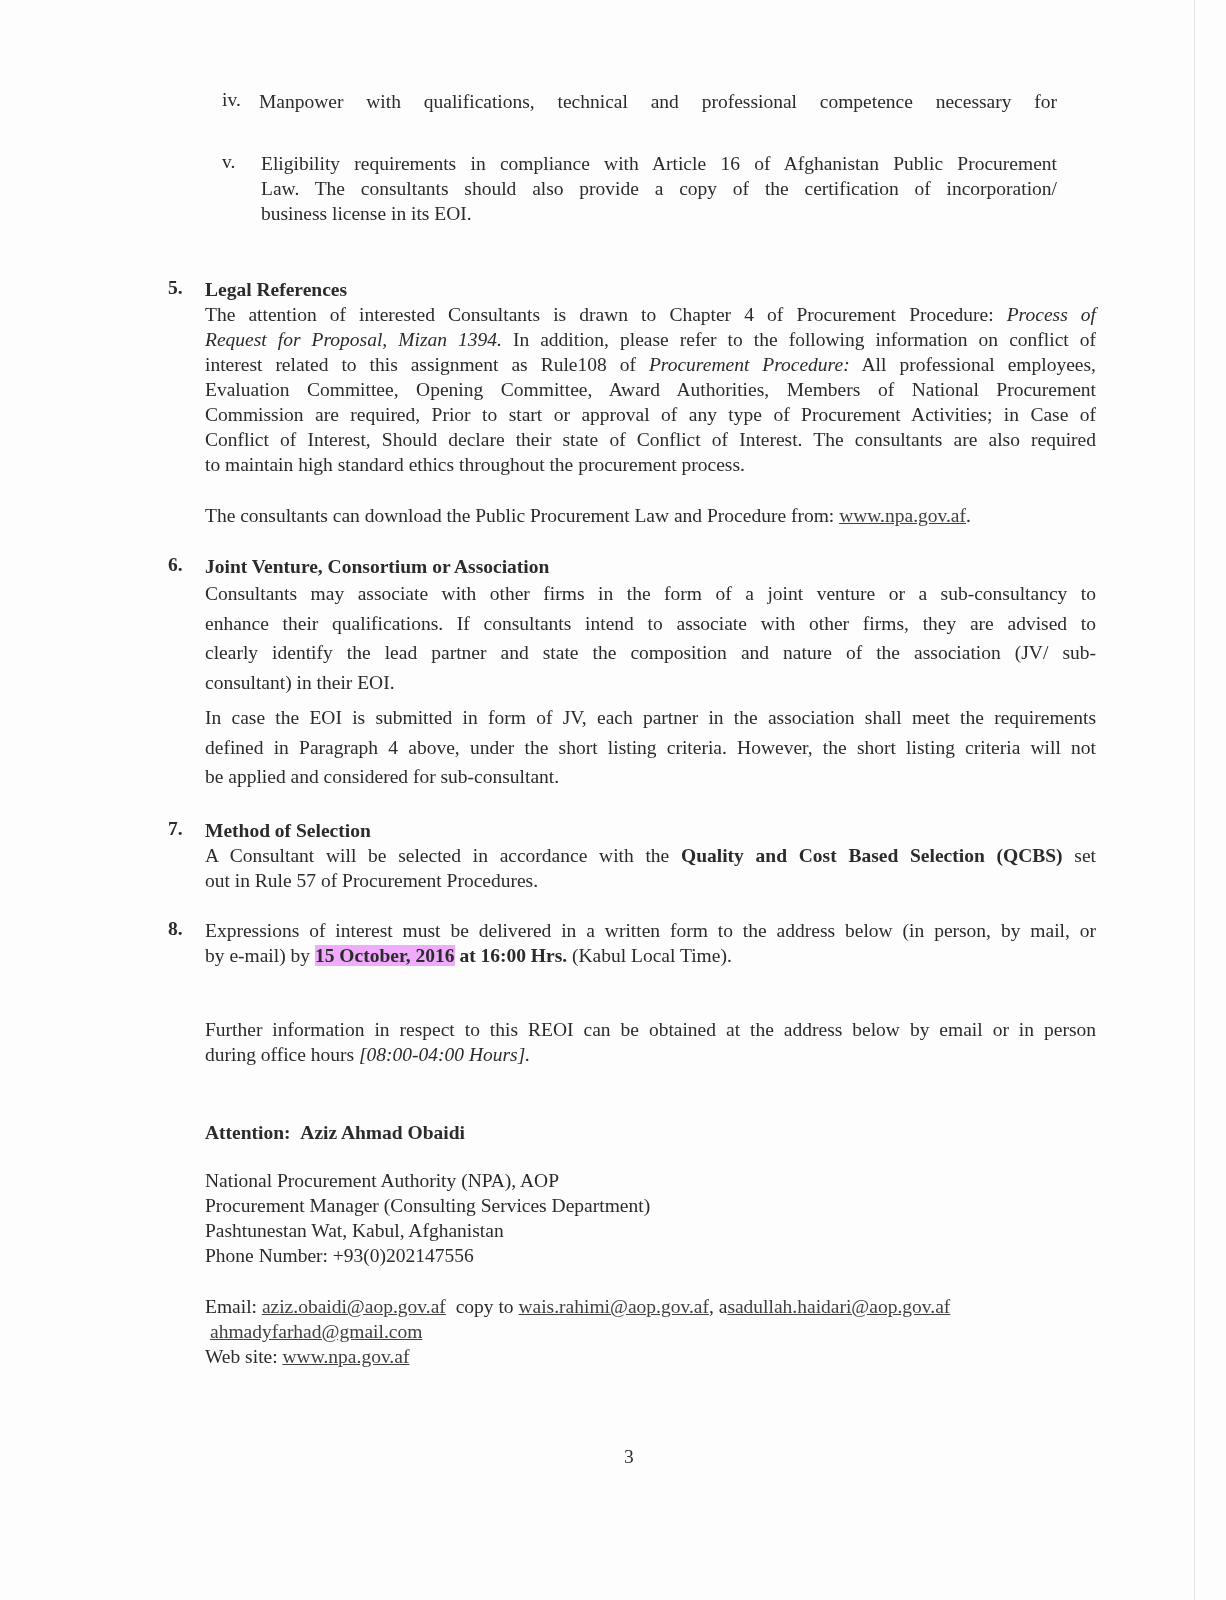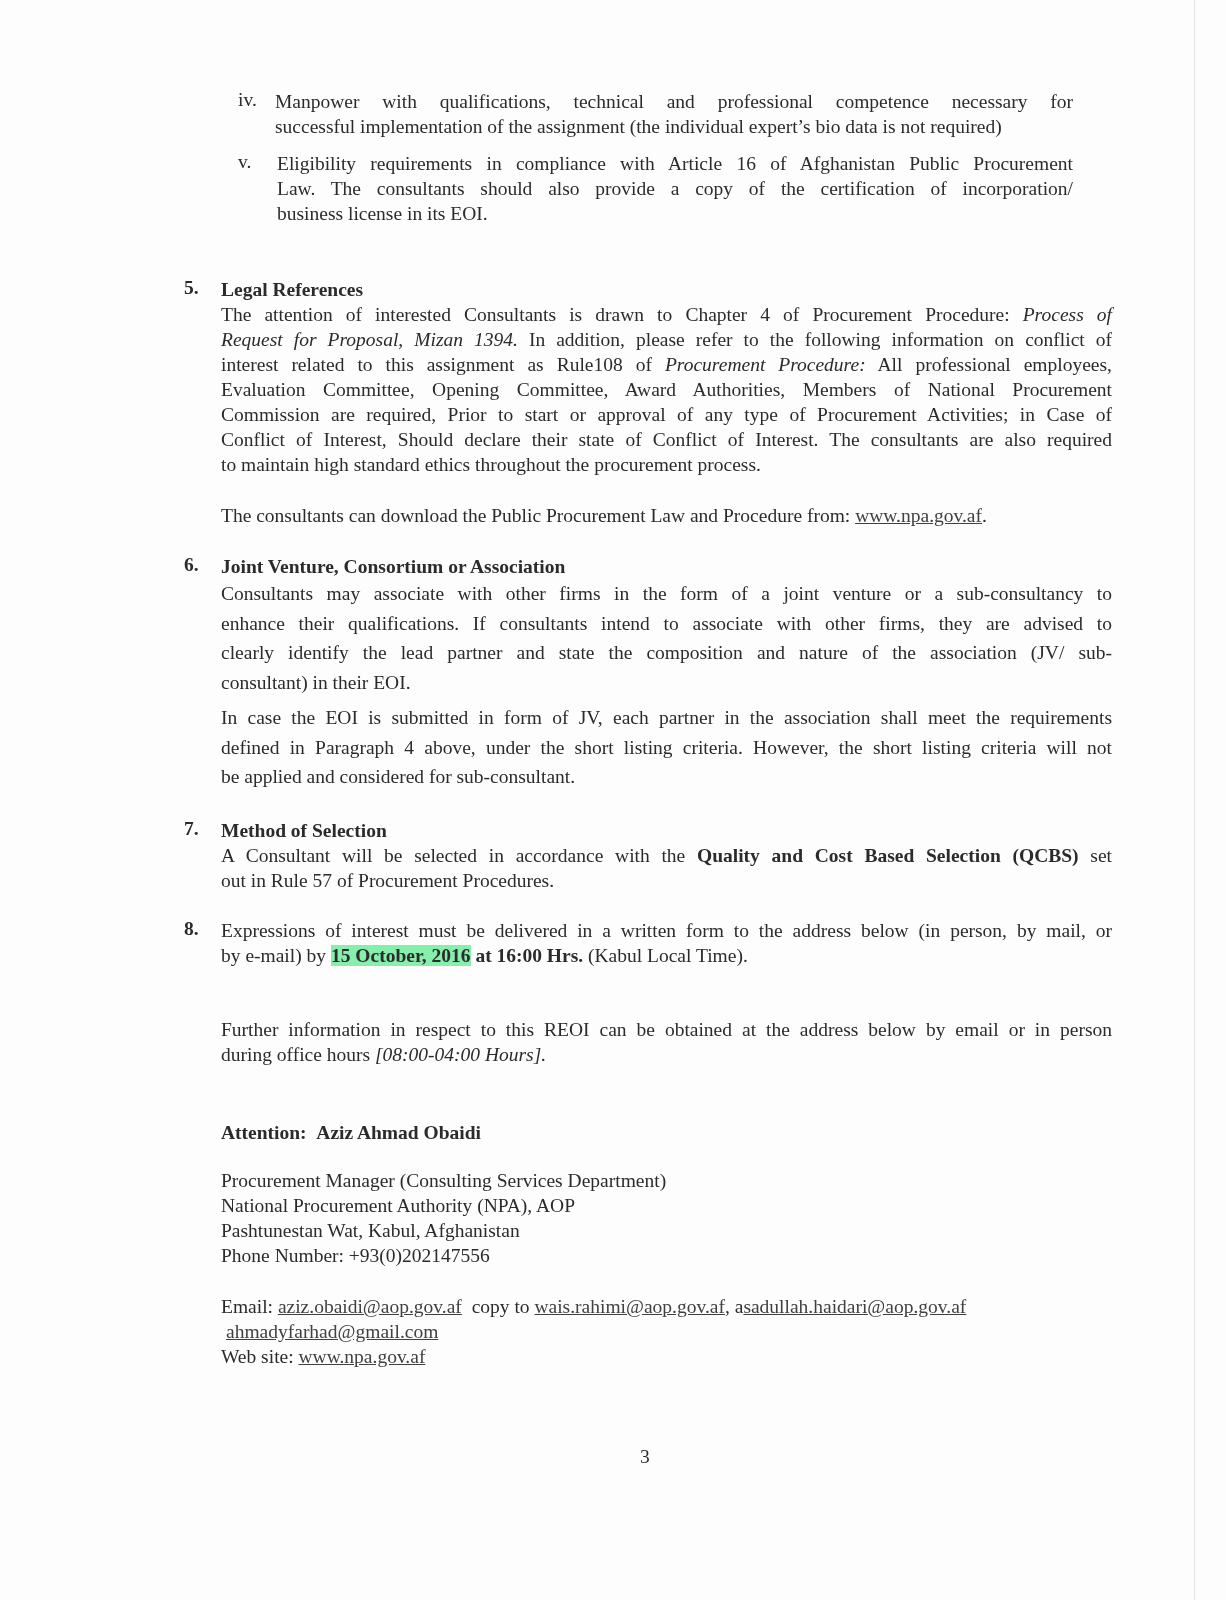--- a/index.html
+++ b/index.html
@@ -16,7 +16,7 @@
     position: absolute; left: 1194px; top: 0; width: 1px; height: 1600px;
     background: #e6e6e6;
   }
-  .page { position: absolute; left: 16px; top: 0; width: 1068px; height: 1600px; }
+  .page { position: absolute; left: 0; top: 0; width: 1068px; height: 1600px; }
   .blk { position: absolute; }
   .line { white-space: nowrap; line-height: 25px; }
   .just { text-align: justify; text-align-last: justify; white-space: normal; }

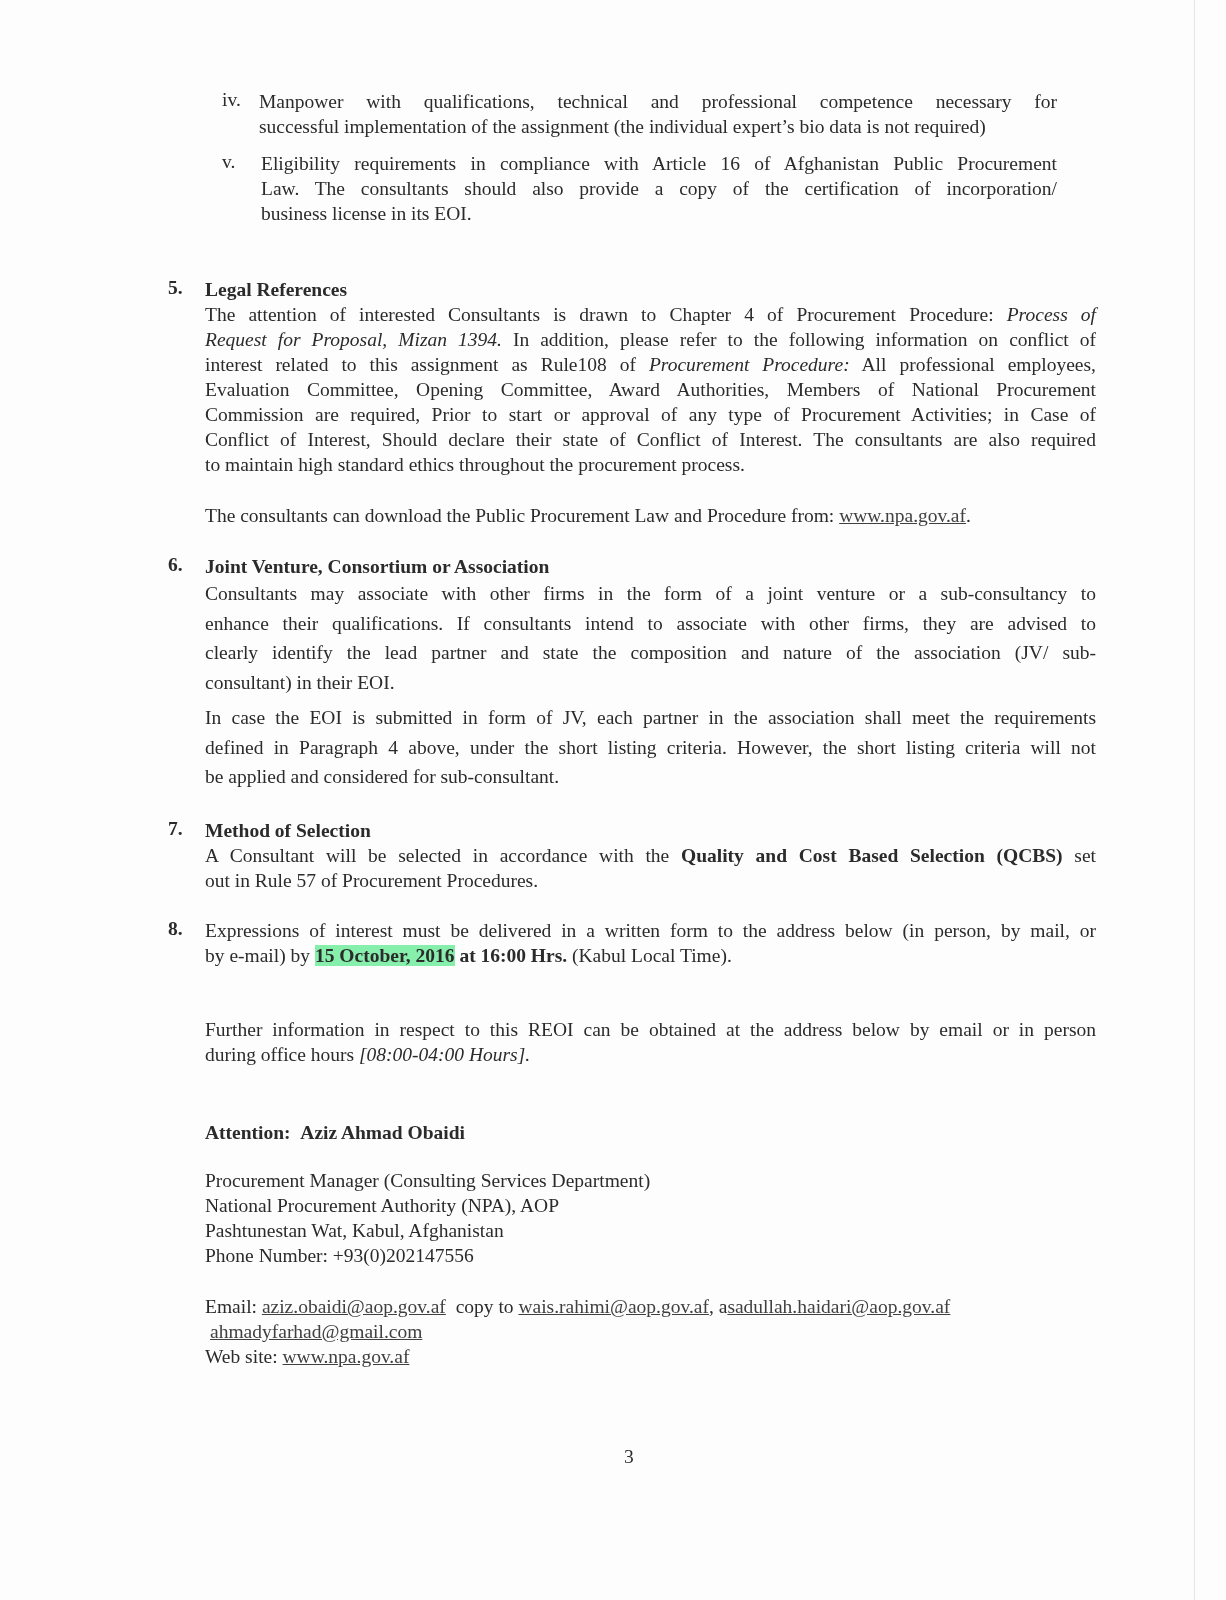--- a/index.html
+++ b/index.html
@@ -38,7 +38,6 @@
   <div class="roman" style="left:222px; top:89px;">iv.</div>
   <div class="blk" style="left:259px; top:89px; width:798px;">
     <div class="line just">Manpower with qualifications, technical and professional competence necessary for</div>
-    <div class="line">successful implementation of the assignment (the individual expert’s bio data is not required)</div>
   </div>
 
   <div class="roman" style="left:222px; top:151px;">v.</div>

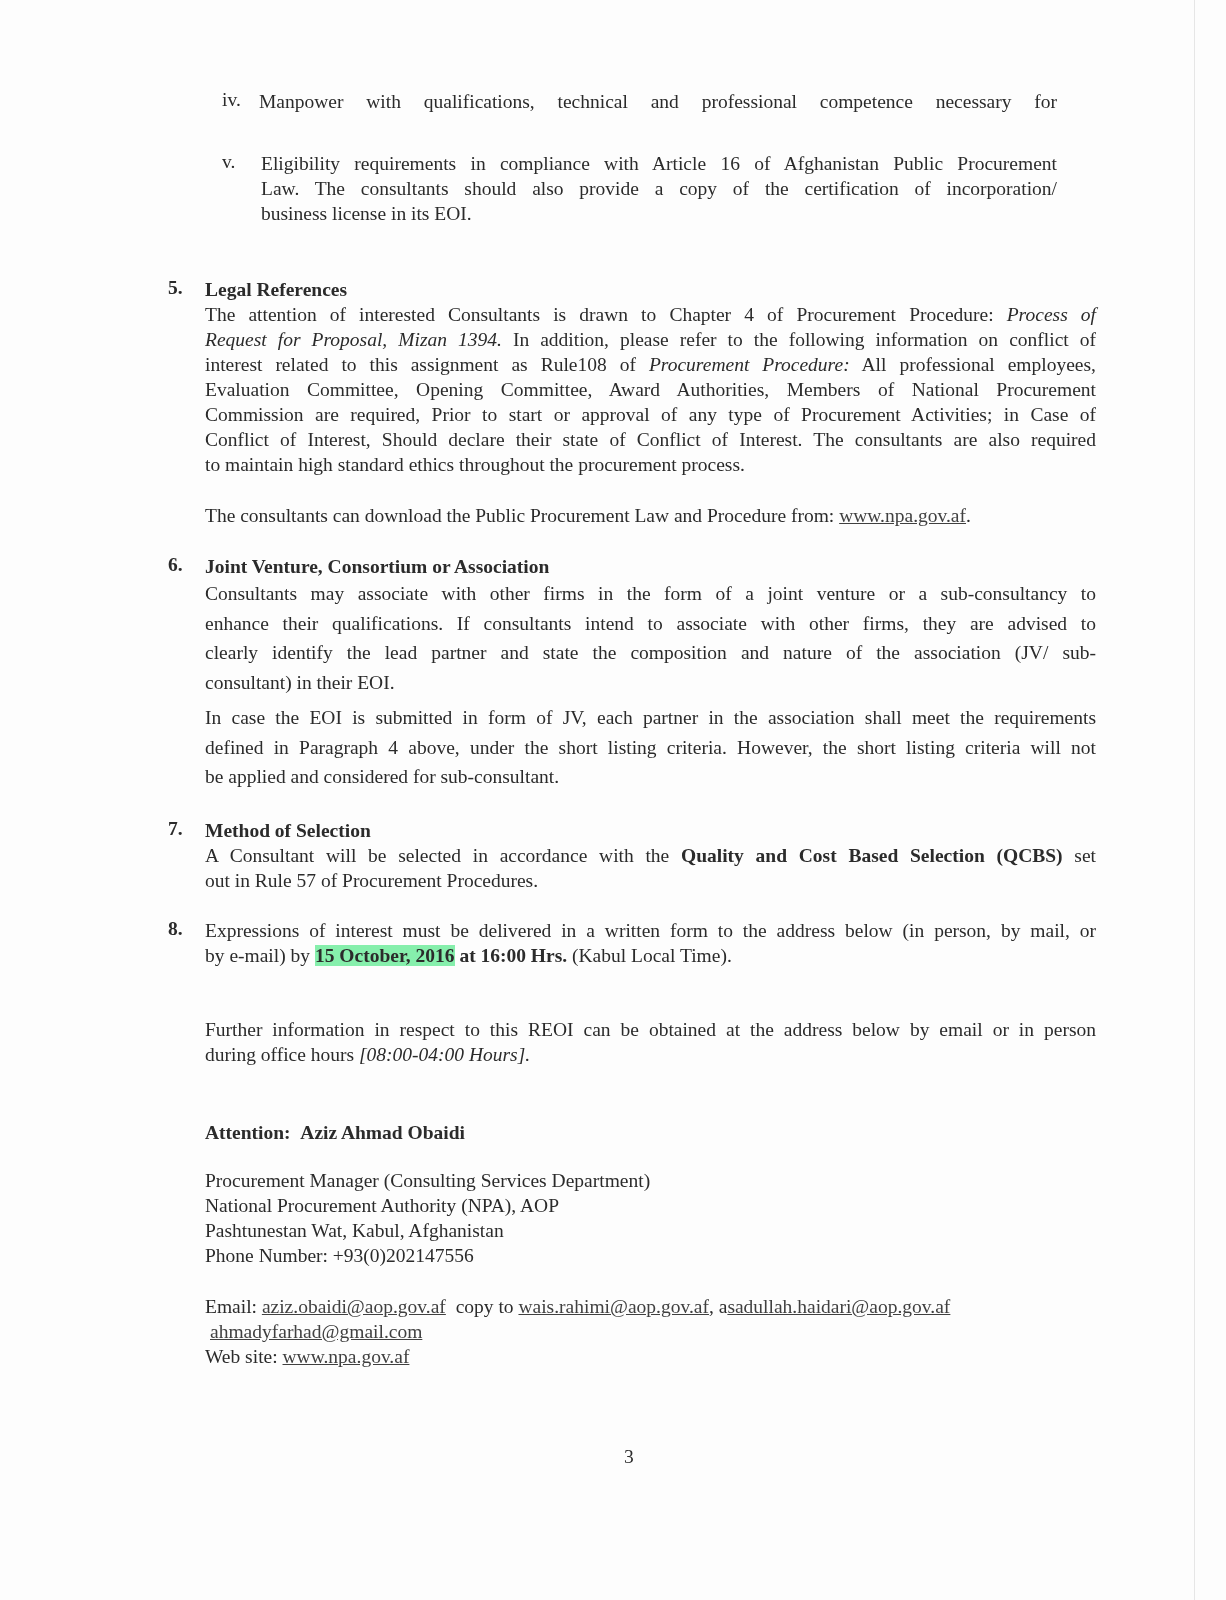--- a/index.html
+++ b/index.html
@@ -25,7 +25,7 @@
   a, .link { color: #404040; text-decoration: underline; }
   i { font-style: italic; }
   b { font-weight: bold; }
-  .hl { background: #86efac; font-weight: bold; }
+  .hl { background: #f0abfc; font-weight: bold; }
   .roman { position: absolute; }
 </style>
 </head>

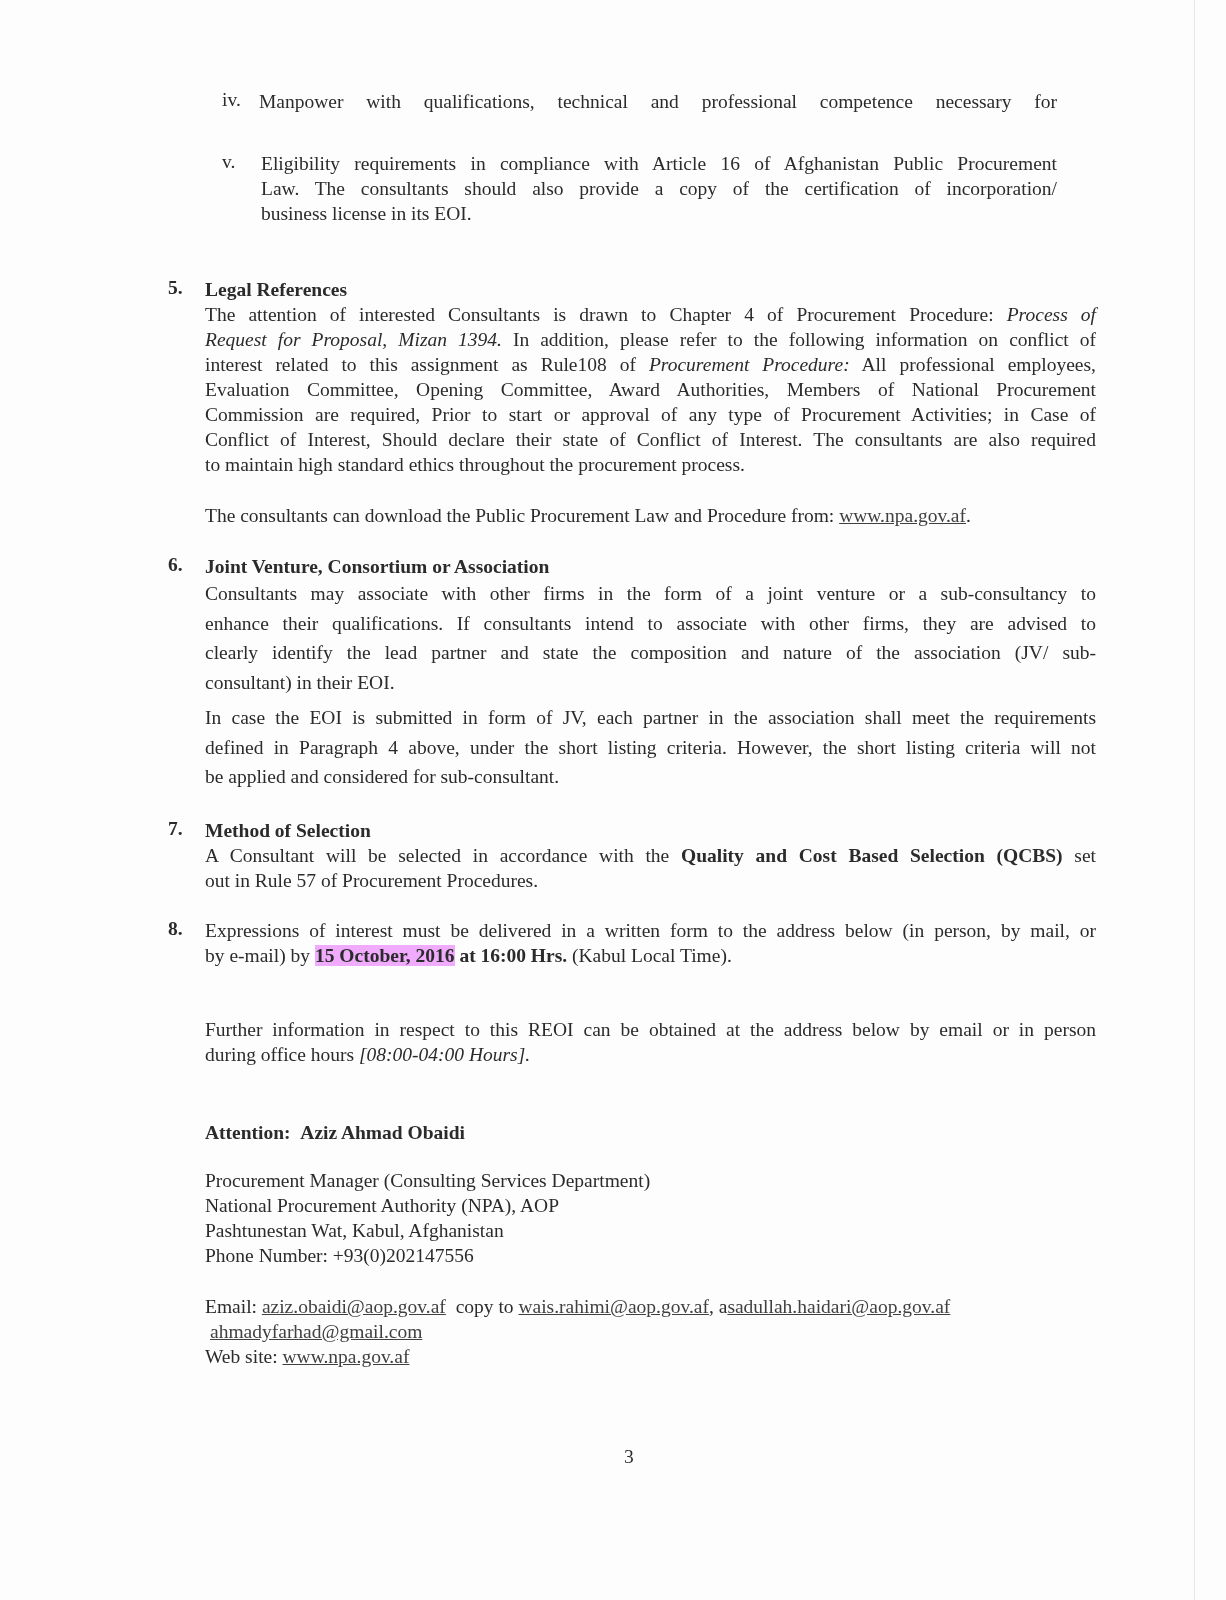--- a/index.html
+++ b/index.html
@@ -112,8 +112,8 @@
   </div>
 
   <div class="blk" style="left:205px; top:1168px;">
+    <div class="line">National Procurement Authority (NPA), AOP</div>
     <div class="line">Procurement Manager (Consulting Services Department)</div>
-    <div class="line">National Procurement Authority (NPA), AOP</div>
     <div class="line">Pashtunestan Wat, Kabul, Afghanistan</div>
     <div class="line">Phone Number: +93(0)202147556</div>
   </div>

